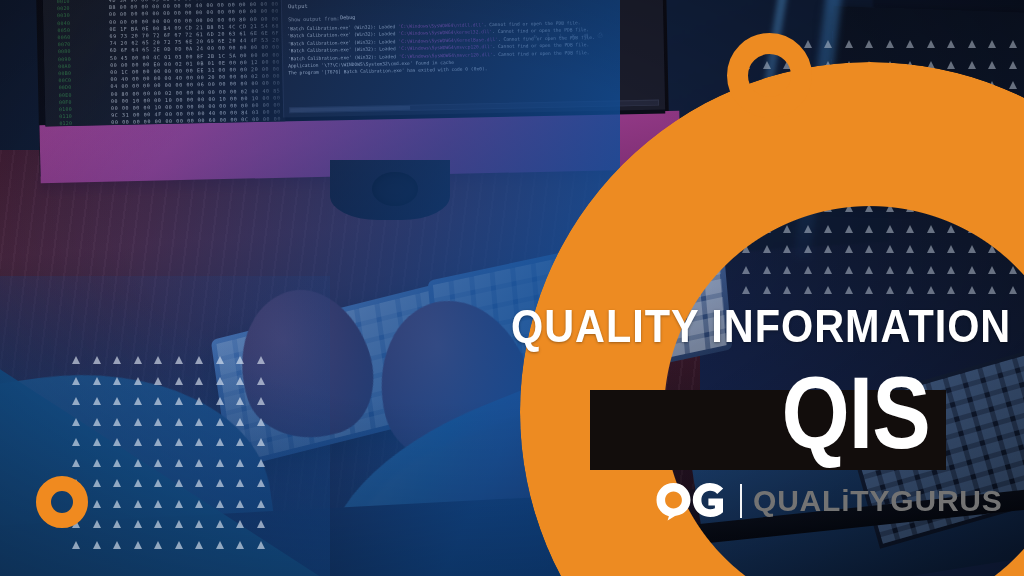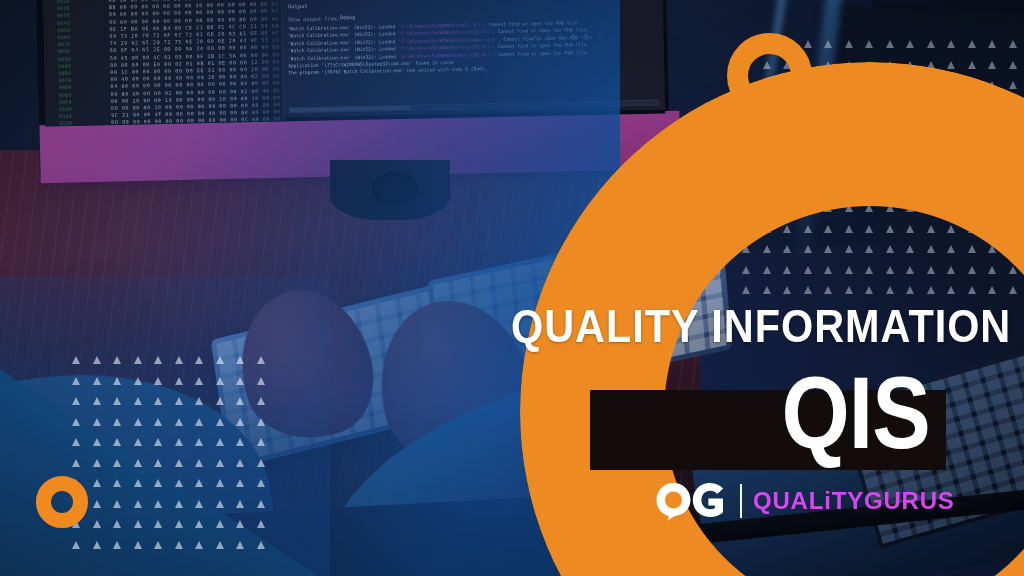--- a/index.html
+++ b/index.html
@@ -363,8 +363,8 @@
   .logo-word {
     font-family: "Liberation Sans", sans-serif;
     font-weight: 700;
-    font-size: 24px; letter-spacing: .8px;
-    color: #d946ef;
+    font-size: 30px; letter-spacing: .8px;
+    color: #737373;
     white-space: nowrap;
   }
   .logo-word .low { text-transform: none; }

